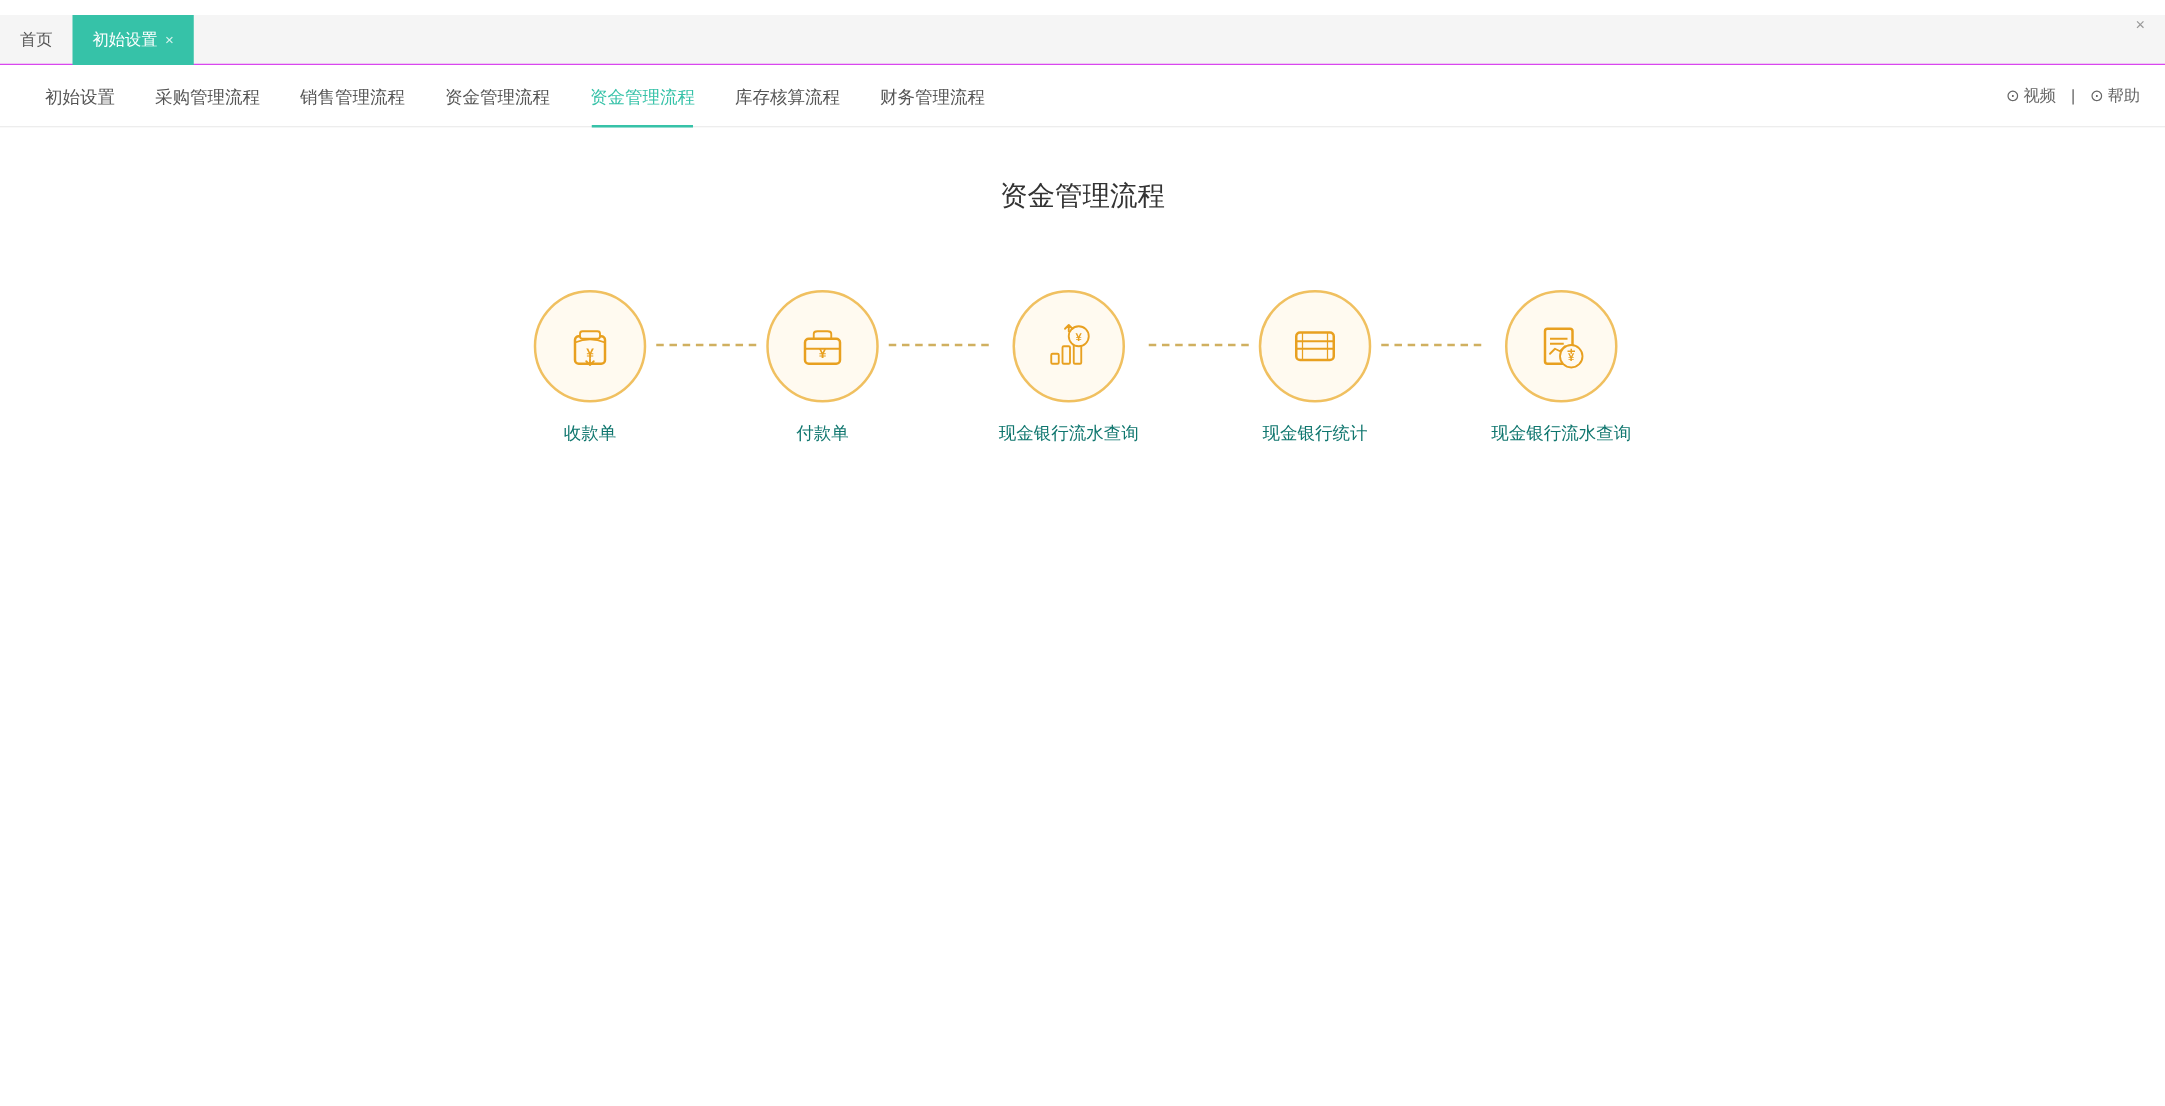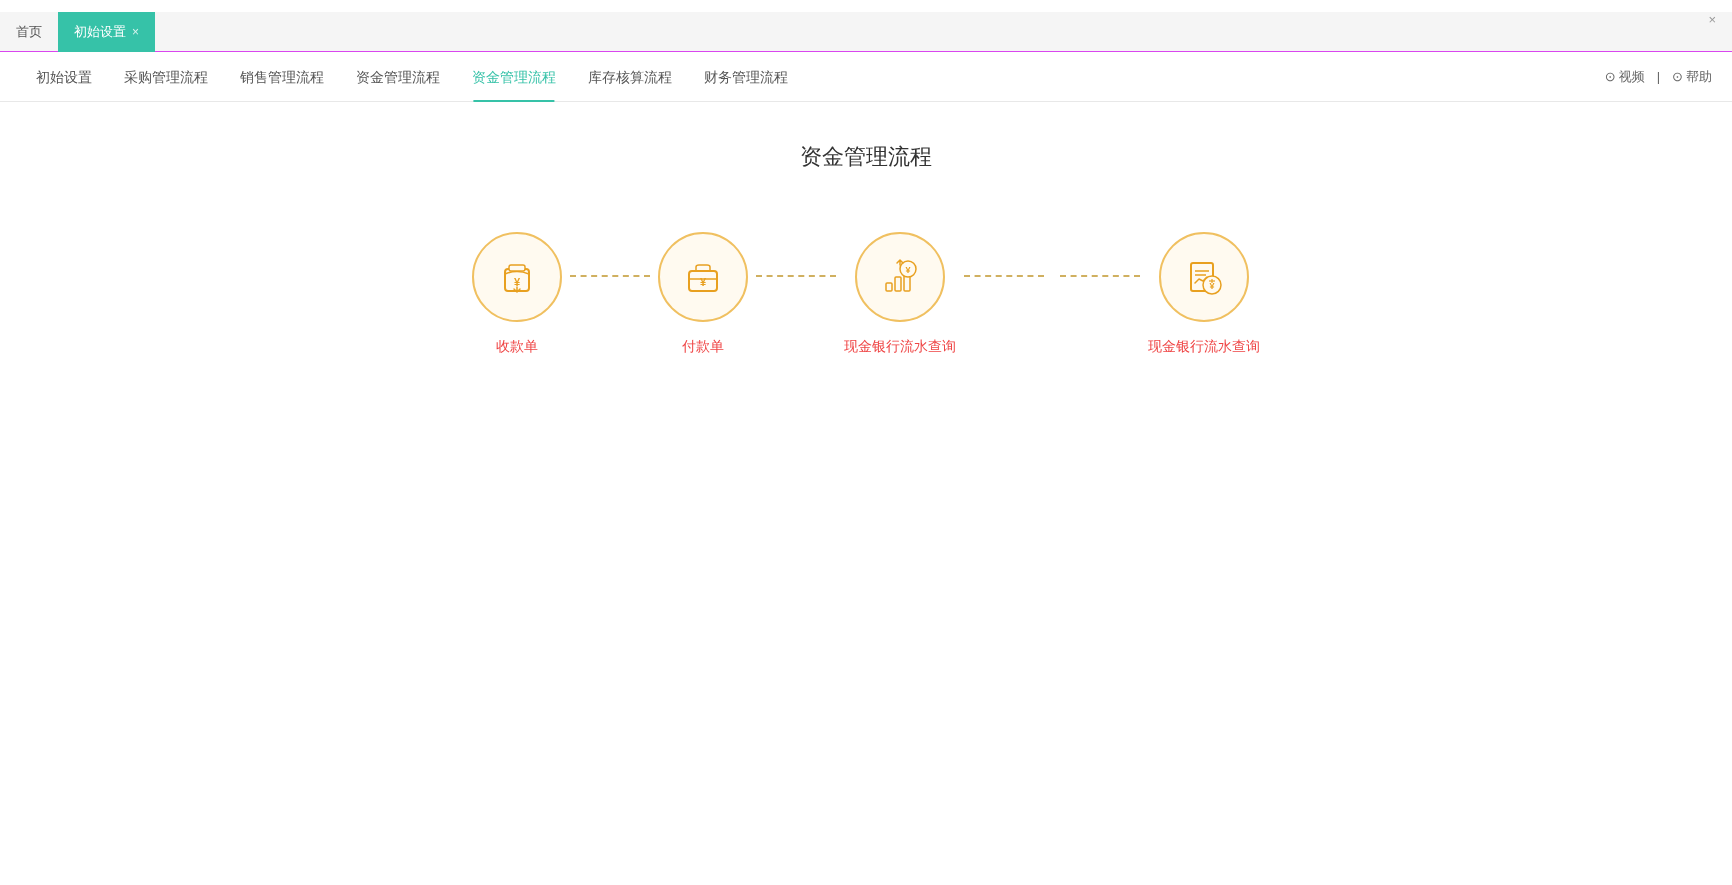--- a/index.html
+++ b/index.html
@@ -141,7 +141,7 @@
     }
     .flow-label {
       font-size: 14px;
-      color: #ef4444;
+      color: #0f766e;
       text-align: center;
     }
     .flow-connector {

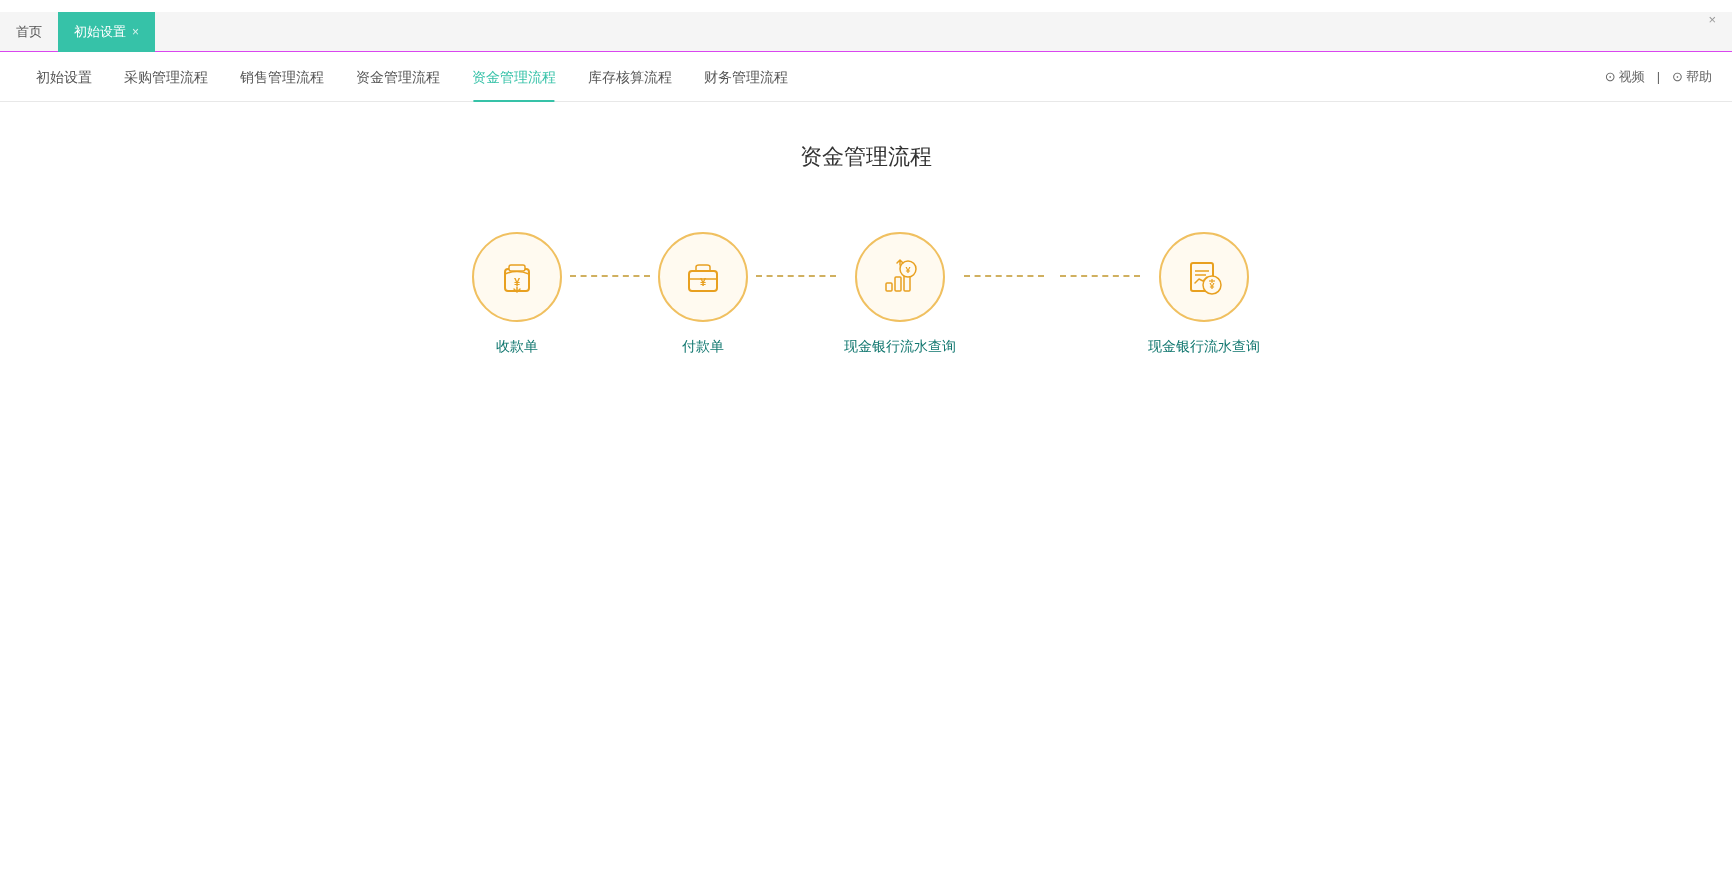--- a/index.html
+++ b/index.html
@@ -253,6 +253,19 @@
       <div class="dotted-line"></div>
     </div>
 
+    <div class="flow-item">
+      <div class="flow-icon-circle">
+        <svg viewBox="0 0 44 44" fill="none" xmlns="http://www.w3.org/2000/svg">
+
+          <rect x="7" y="11" width="30" height="22" rx="3" stroke="#e8a020" stroke-width="2" fill="#fffaf0"></rect>
+          <line x1="7" y1="18" x2="37" y2="18" stroke="#e8a020" stroke-width="1.5"></line>
+          <line x1="7" y1="24" x2="37" y2="24" stroke="#e8a020" stroke-width="1.5"></line>
+          <line x1="12" y1="11" x2="12" y2="33" stroke="#e8a020" stroke-width="1"></line>
+          <line x1="32" y1="11" x2="32" y2="33" stroke="#e8a020" stroke-width="1"></line>
+        </svg>
+      </div>
+      <span class="flow-label">现金银行统计</span>
+    </div>
 
     <div class="flow-connector">
       <div class="dotted-line"></div>

